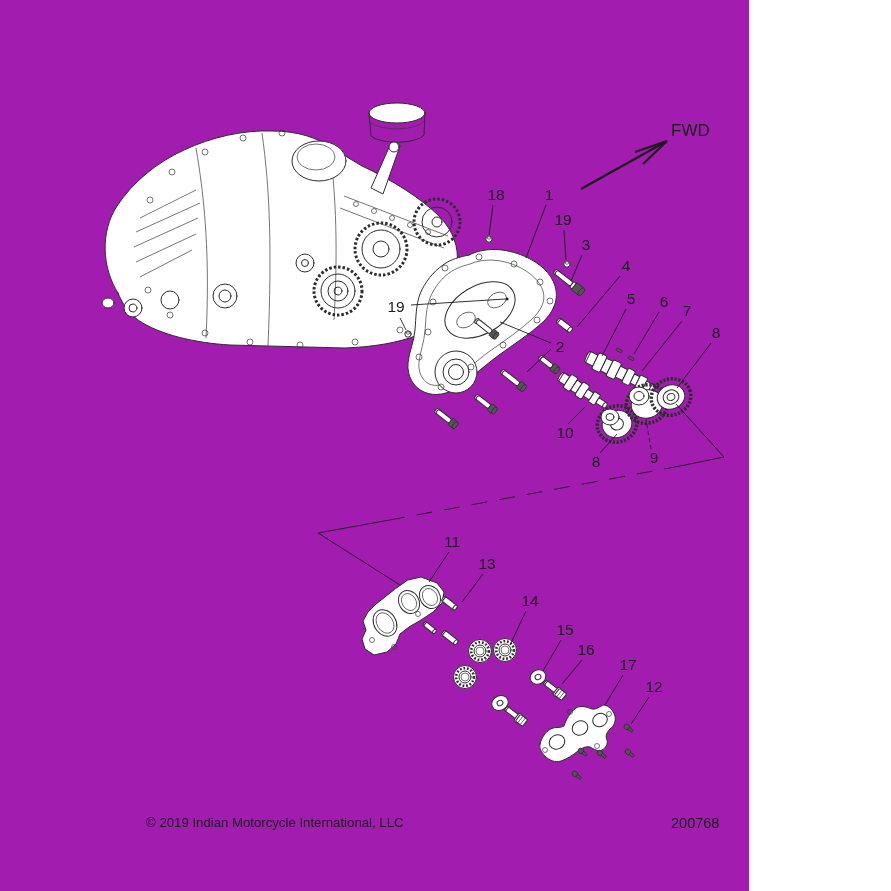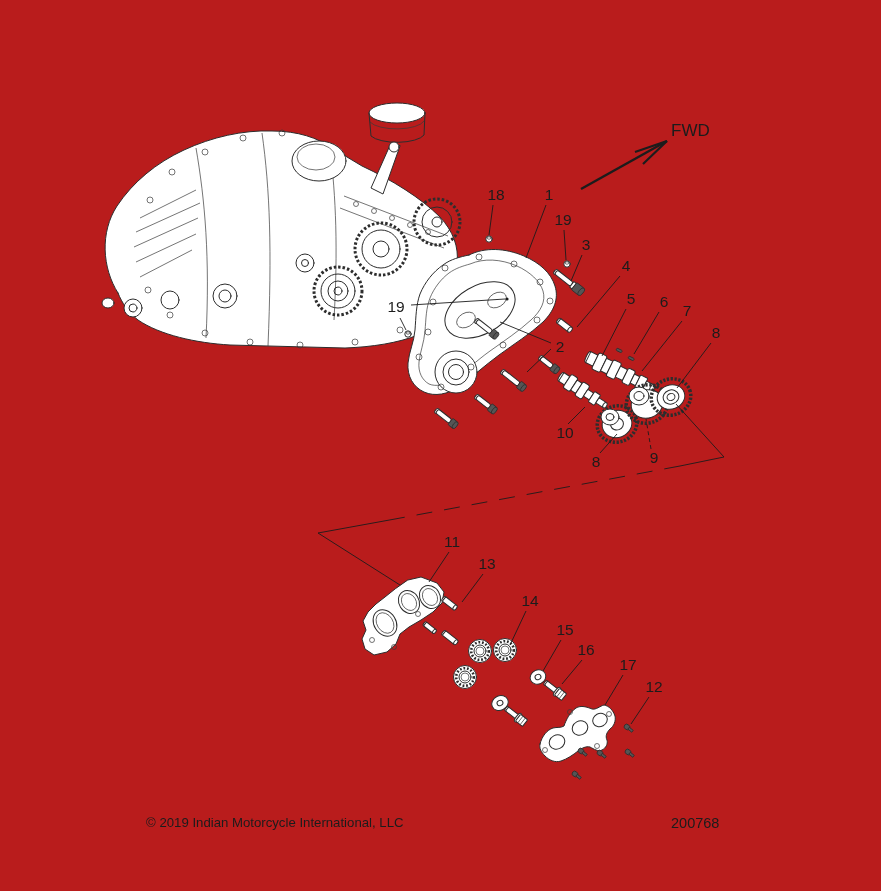--- a/index.html
+++ b/index.html
@@ -5,8 +5,8 @@
   html,body{margin:0;padding:0;background:#ffffff;}
   .page{
     position:relative;
-    width:881px;height:891px;
-    background:#b91c1c;
+    width:749px;height:891px;
+    background:#a21caf;
     font-family:"Liberation Sans", sans-serif;
     overflow:hidden;
     text-align:center;

